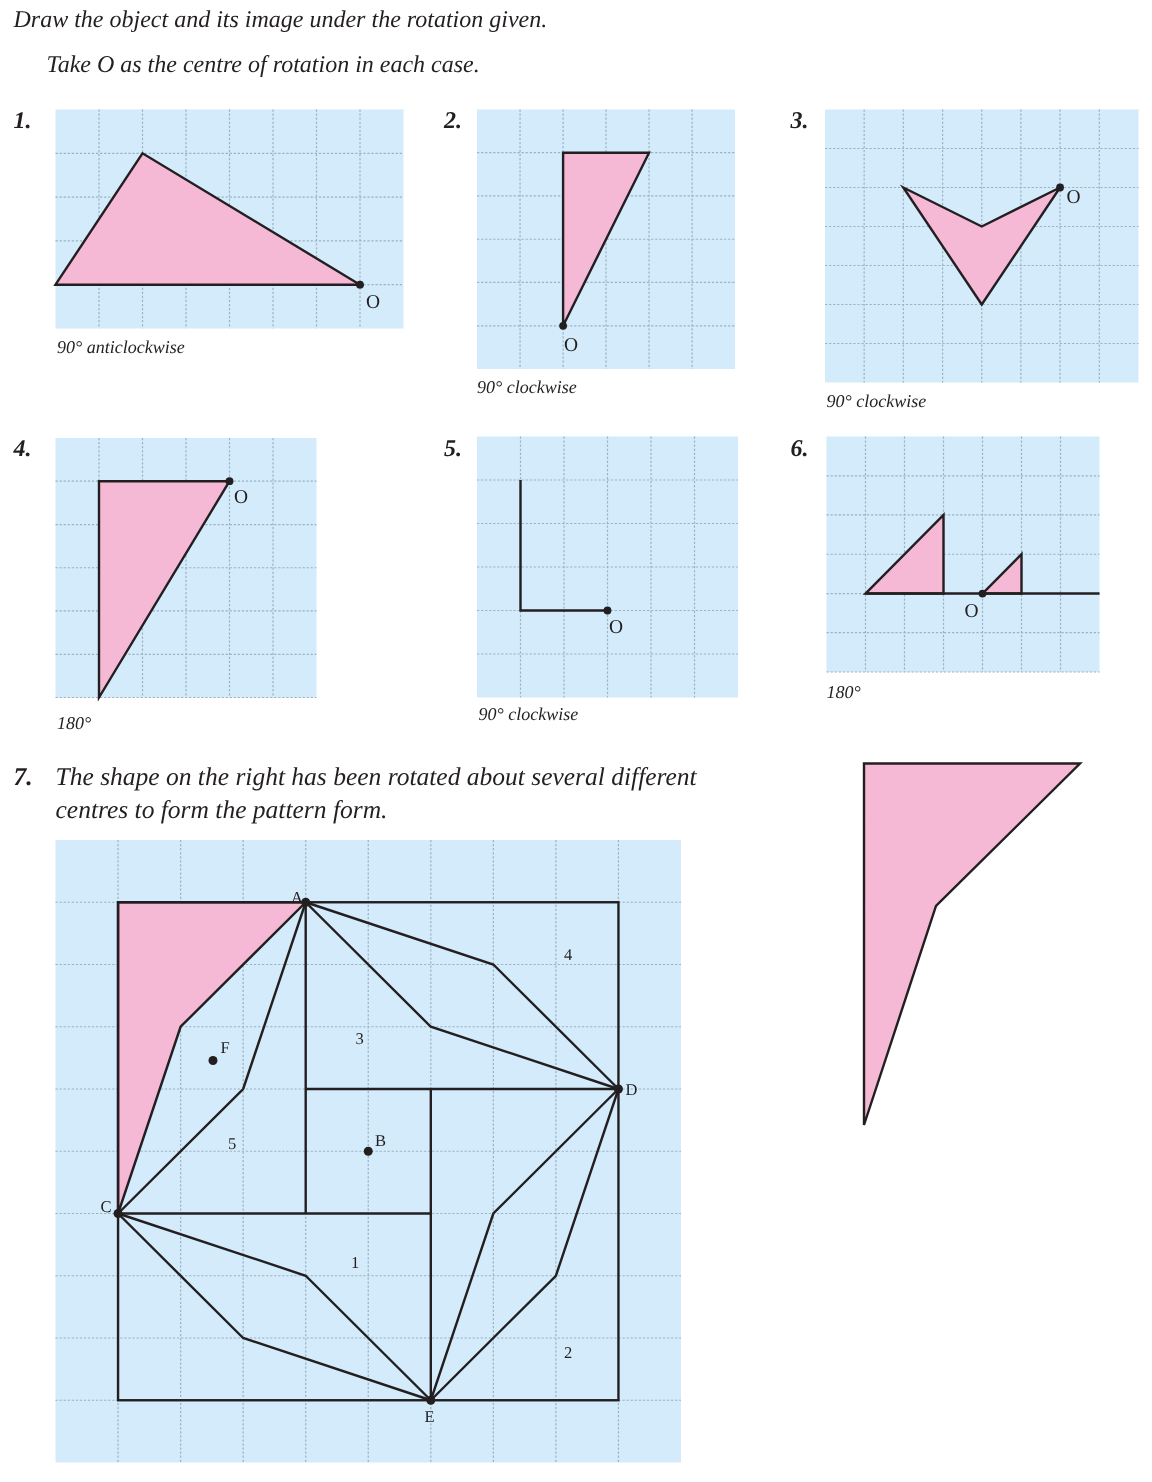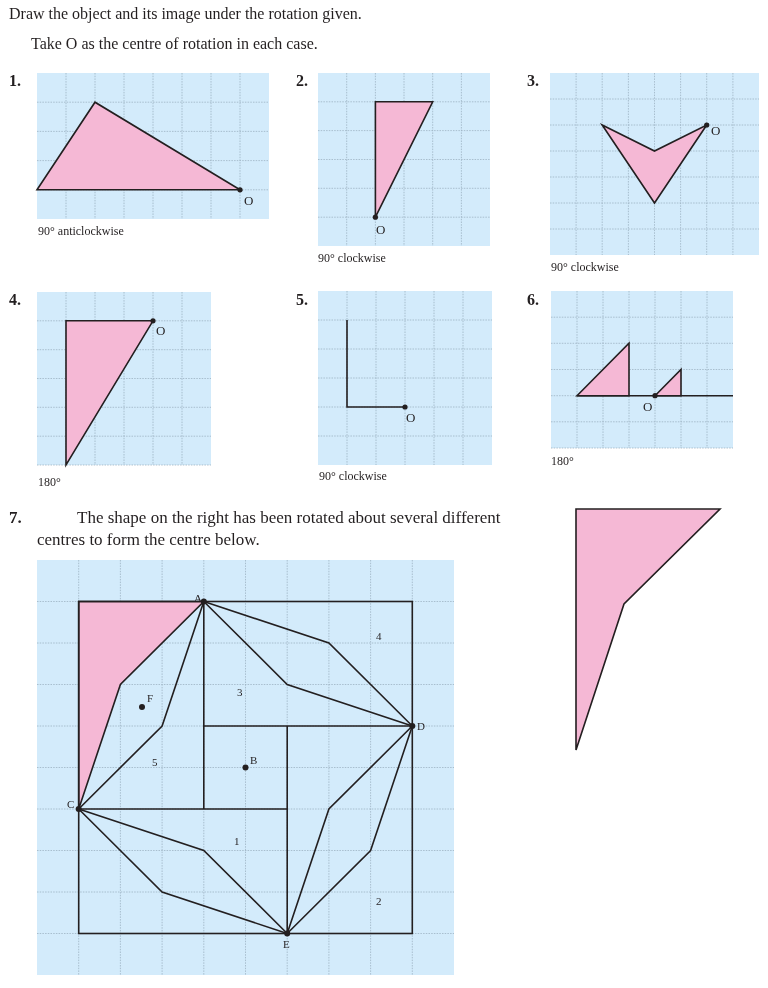--- a/index.html
+++ b/index.html
@@ -5,7 +5,7 @@
   html, body { margin: 0; padding: 0; background: #ffffff; }
   body { width: 768px; height: 988px; position: relative; overflow: hidden;
          font-family: "Liberation Serif", "DejaVu Serif", serif; color: #231f20; }
-  .abs { position: absolute; }
+  .abs { position: absolute; font-style: italic; }
   .instr { font-size: 16px; left: 9px; white-space: nowrap; }
   .qnum { font-size: 16px; font-weight: bold; }
   .caption { font-size: 12px; white-space: nowrap; }

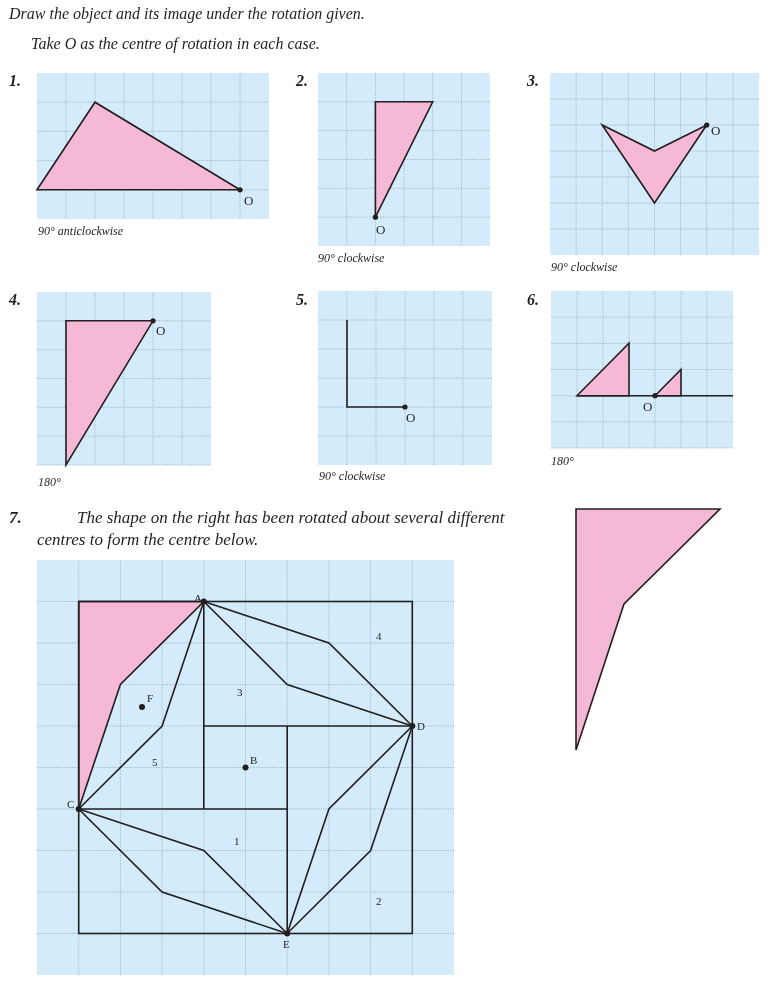--- a/index.html
+++ b/index.html
@@ -161,7 +161,7 @@
 <div class="abs caption" style="left:551px; top:454px;">180°</div>
 
 <div class="abs q7text" style="left:9px; top:507px; font-weight:bold;">7.</div>
-<div class="abs q7text" style="left:37px; top:507px; white-space:nowrap;margin-left:40px;">The shape on the right has been rotated about several different</div>
+<div class="abs q7text" style="left:37px; top:507px; white-space:nowrap;">The shape on the right has been rotated about several different</div>
 <div class="abs q7text" style="left:37px; top:529px; white-space:nowrap;">centres to form the centre below.</div>
 
 <svg style="left:37px; top:560px;" width="417" height="415">

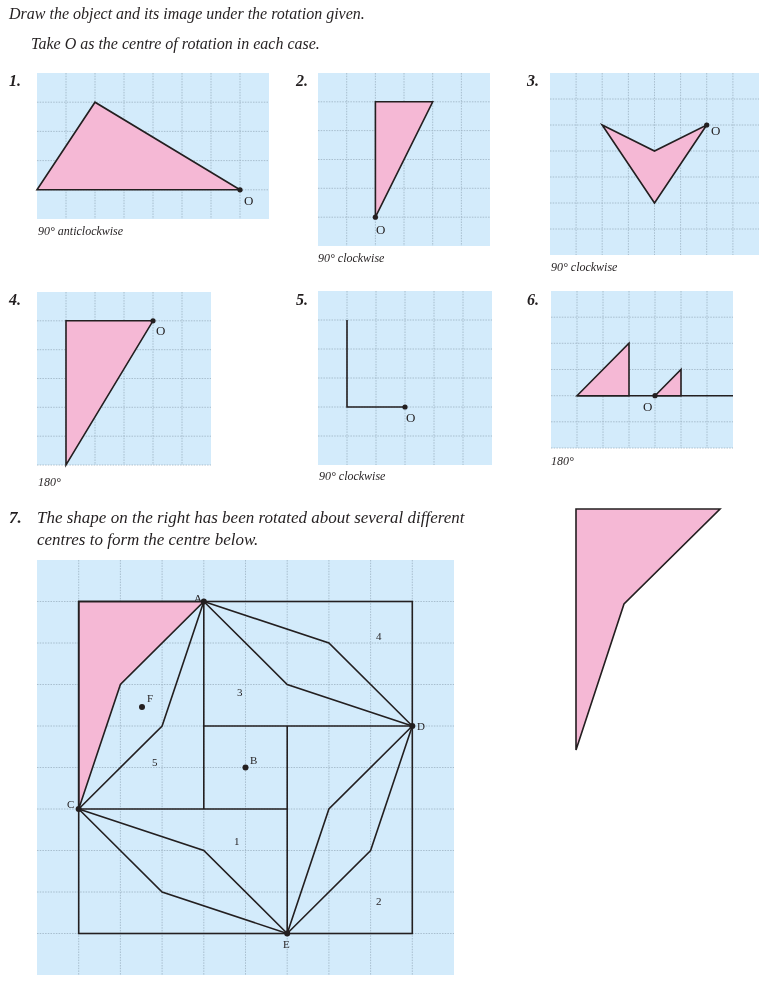--- a/index.html
+++ b/index.html
@@ -162,7 +162,7 @@
 
 <div class="abs q7text" style="left:9px; top:507px; font-weight:bold;">7.</div>
 <div class="abs q7text" style="left:37px; top:507px; white-space:nowrap;">The shape on the right has been rotated about several different</div>
-<div class="abs q7text" style="left:37px; top:529px; white-space:nowrap;">centres to form the centre below.</div>
+<div class="abs q7text" style="left:37px; top:529px; white-space:nowrap;">centres to form the pattern form.</div>
 
 <svg style="left:37px; top:560px;" width="417" height="415">
   <rect class="gridbg" x="0" y="0" width="417" height="415"></rect>

